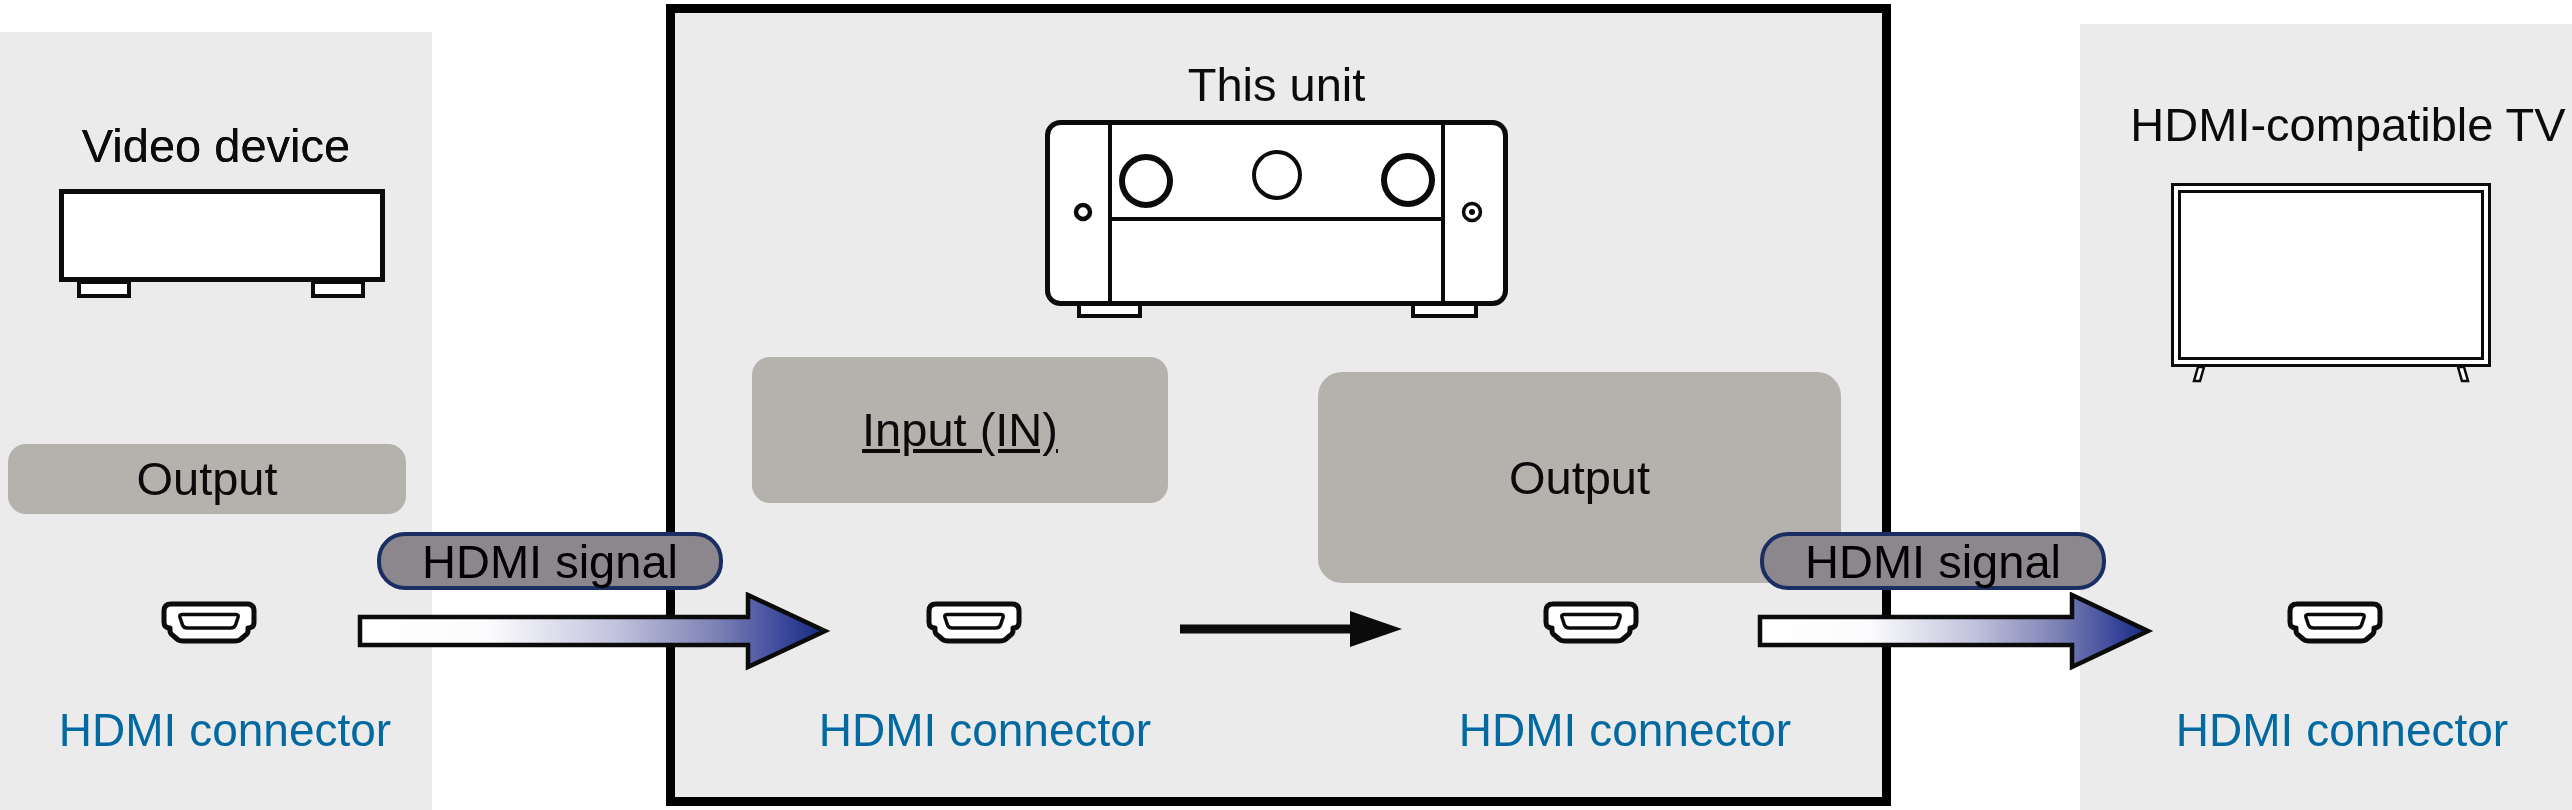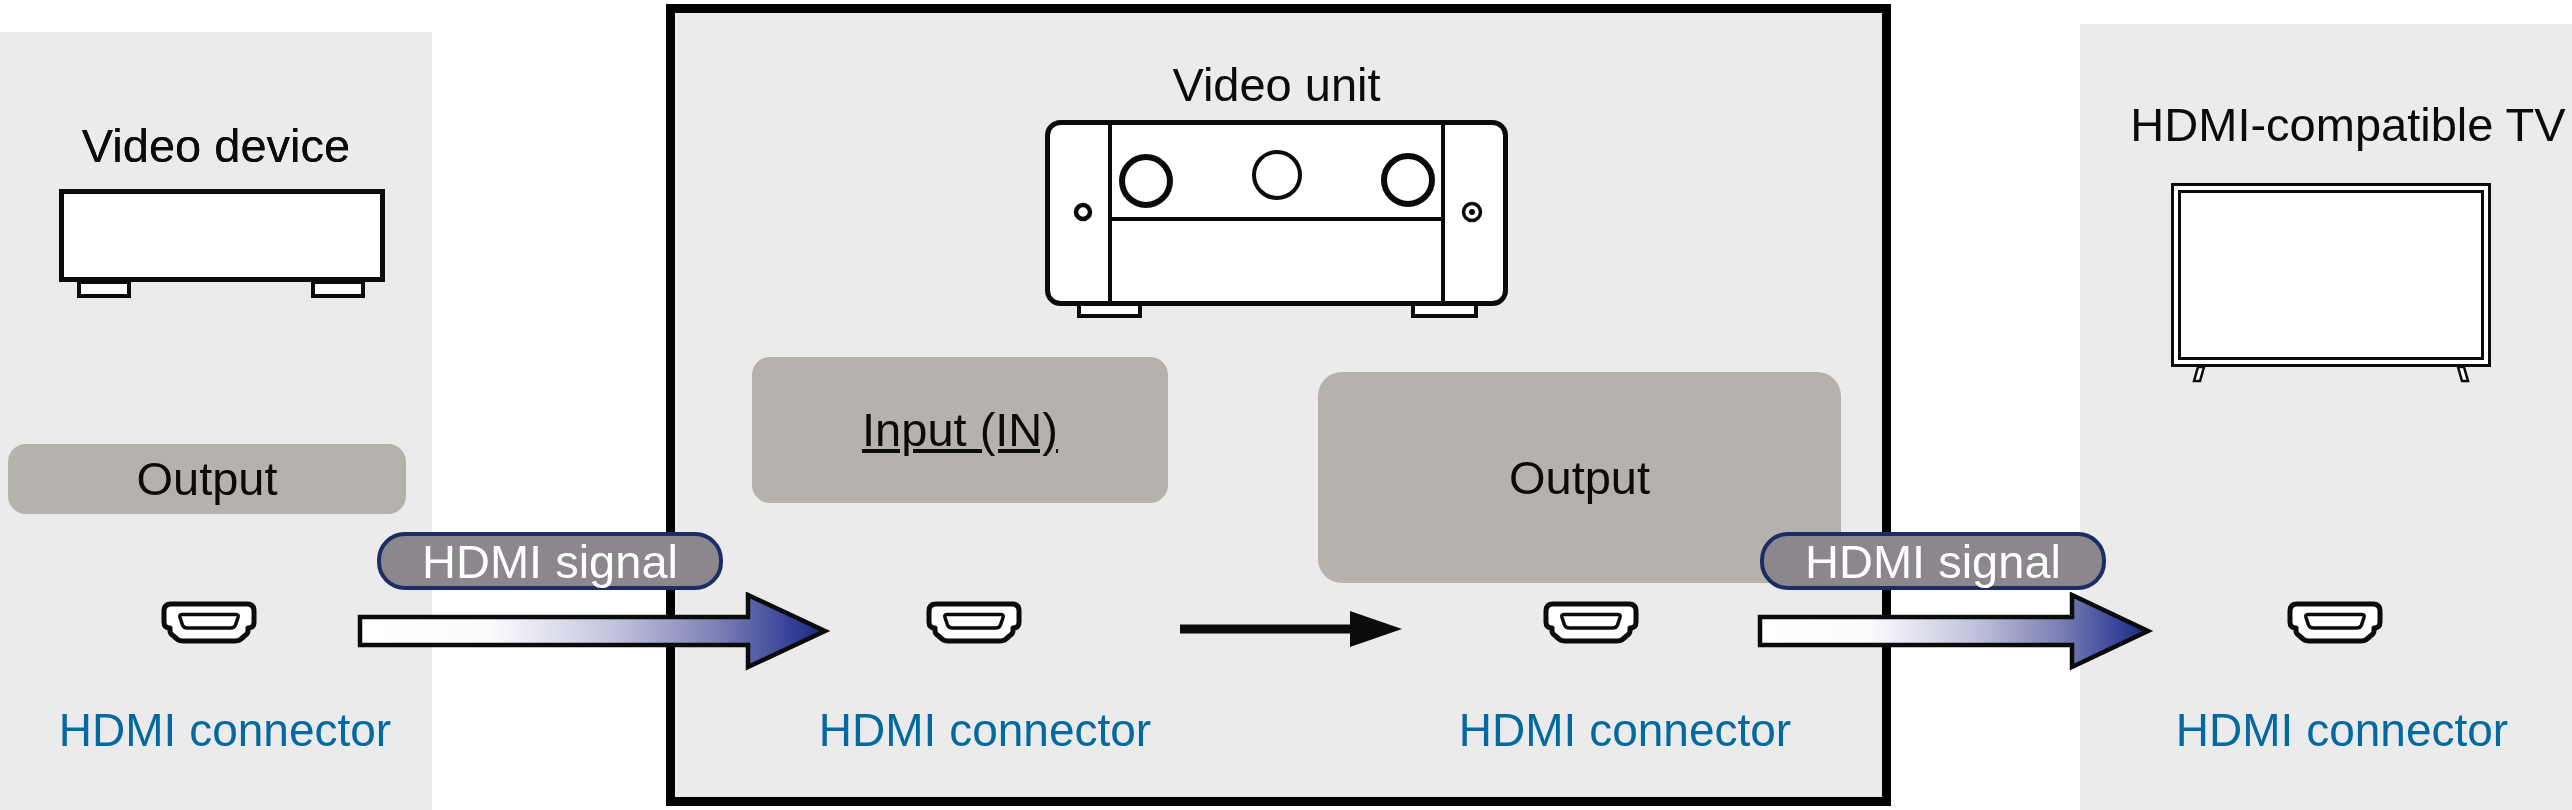--- a/index.html
+++ b/index.html
@@ -60,7 +60,7 @@
 
   <section class="panel panel-center"></section>
 
-  <div class="title title-center">Video unit</div>
+  <div class="title title-center">This unit</div>
 
   <svg class="gfx" style="left:1045px;top:120px;" width="463" height="200" viewBox="0 0 463 200">
     <rect x="34" y="180" width="61" height="16" fill="#ffffff" stroke="#0b0b0b" stroke-width="4"></rect>

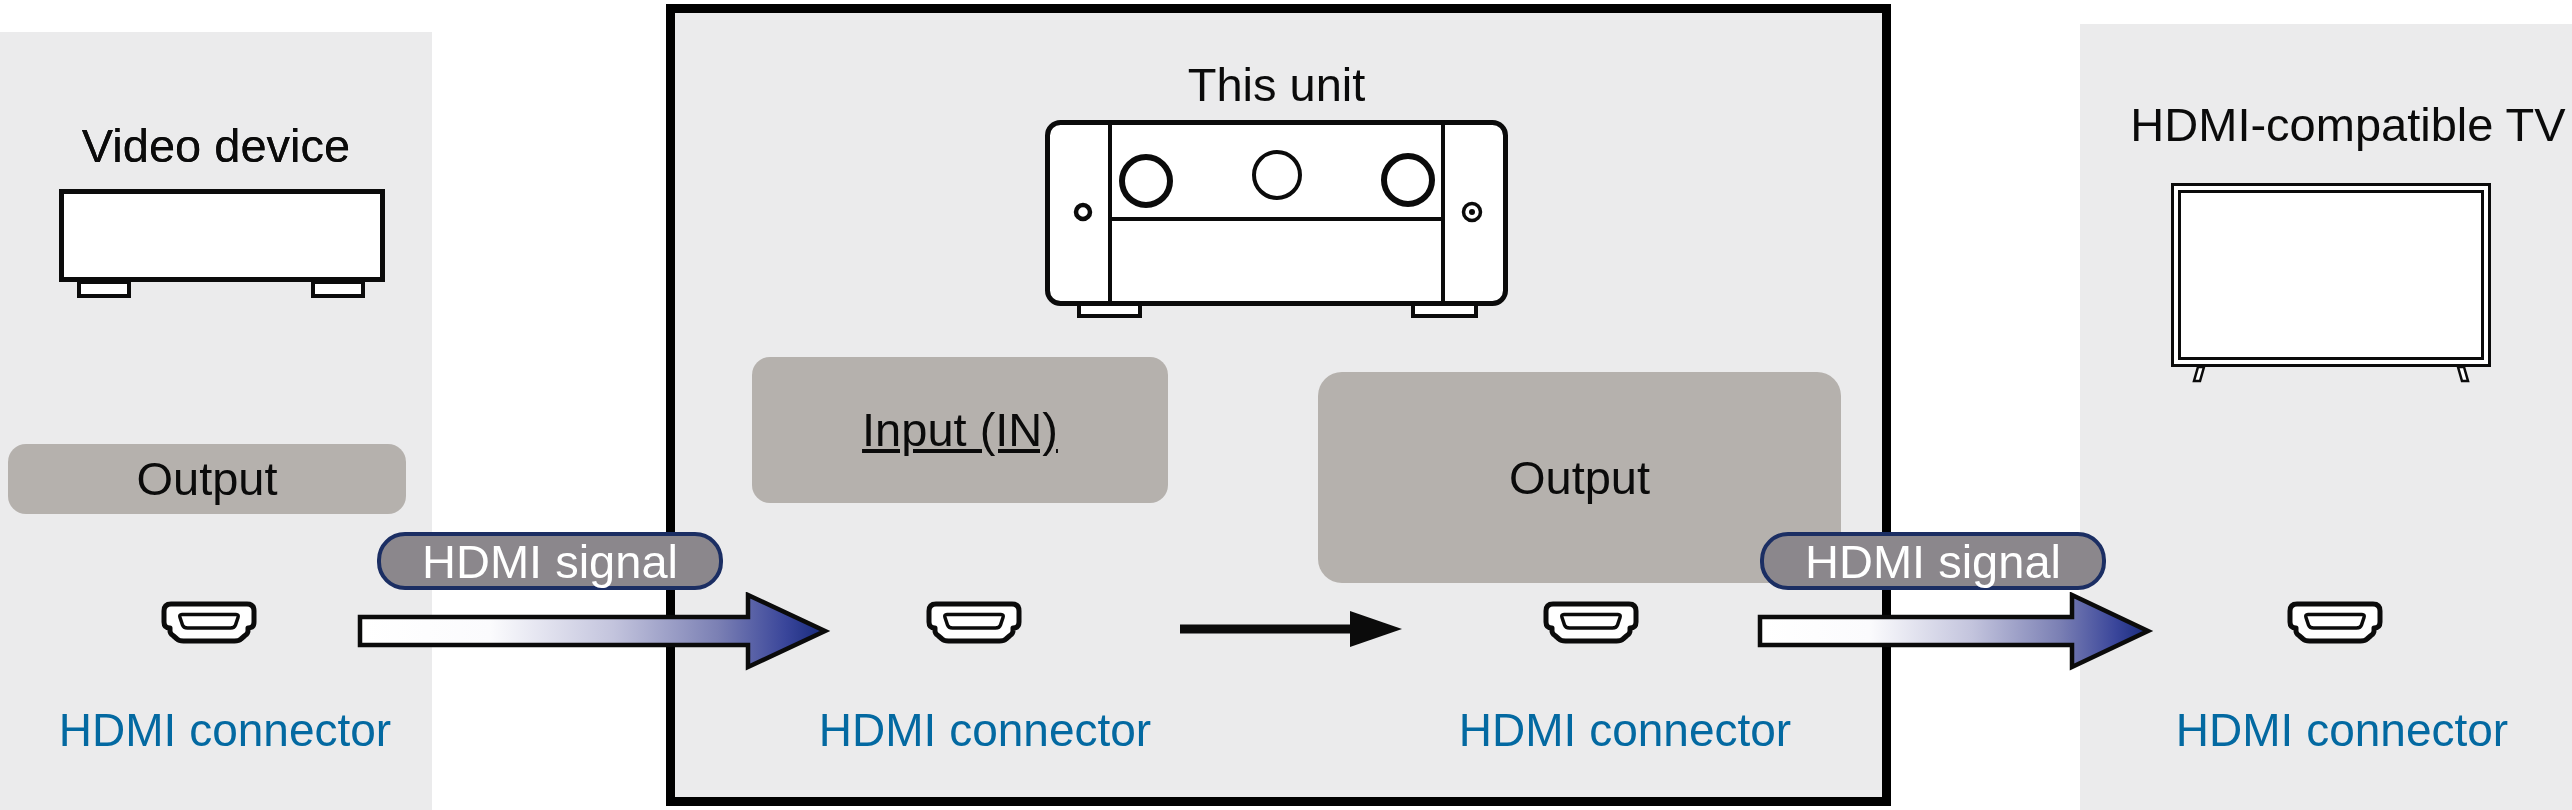--- a/index.html
+++ b/index.html
@@ -12,7 +12,7 @@
          font-size:47px;line-height:60px;color:#0b0b0b;text-align:center;z-index:2;}
   .badge.two-line{border-radius:24px;line-height:88px;flex-direction:column;}
   .pill{position:absolute;background:#8b878c;border:4px solid #1b2e63;border-radius:28px;box-sizing:border-box;
-        display:flex;align-items:center;justify-content:center;font-size:47px;color:#ffffff;z-index:6;}
+        display:flex;align-items:center;justify-content:center;font-size:47px;color:#000000;z-index:6;}
   .gfx{position:absolute;z-index:3;}
   .arrow-svg{position:absolute;z-index:5;}
   

